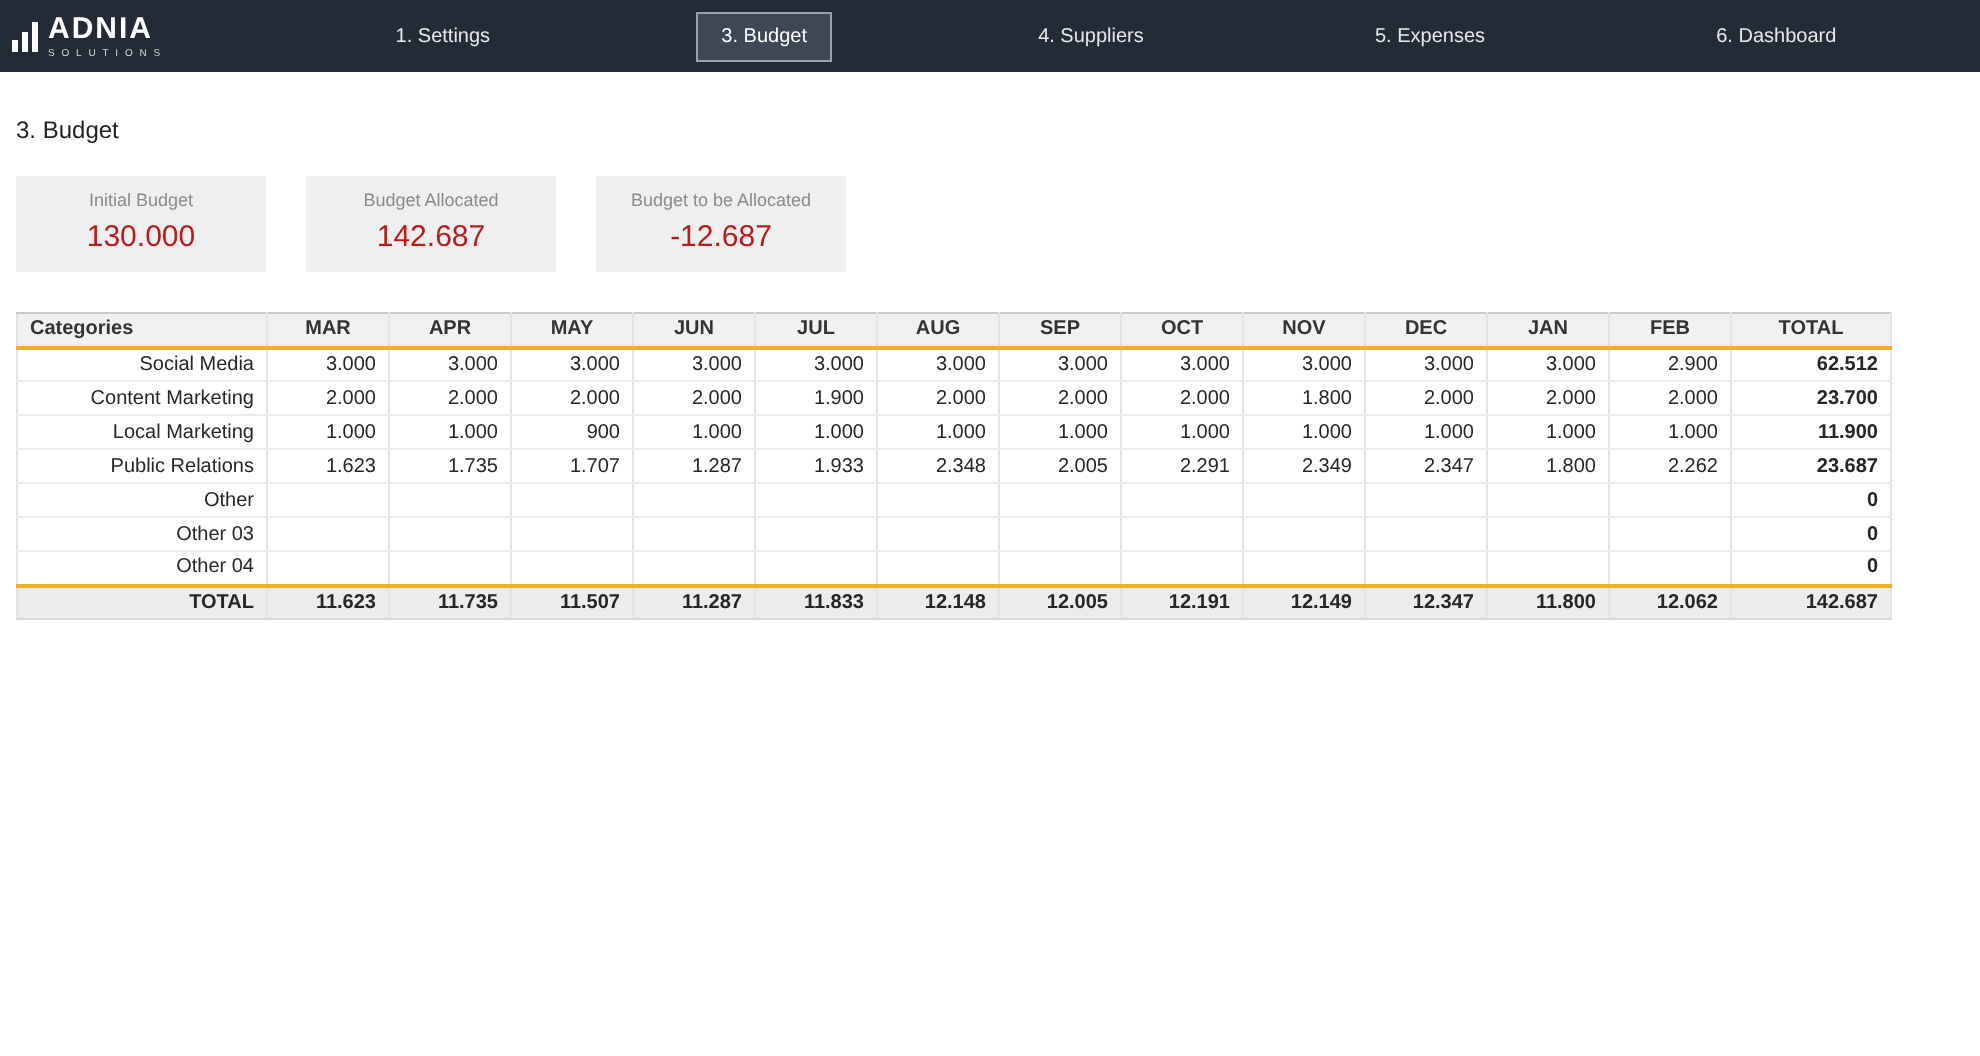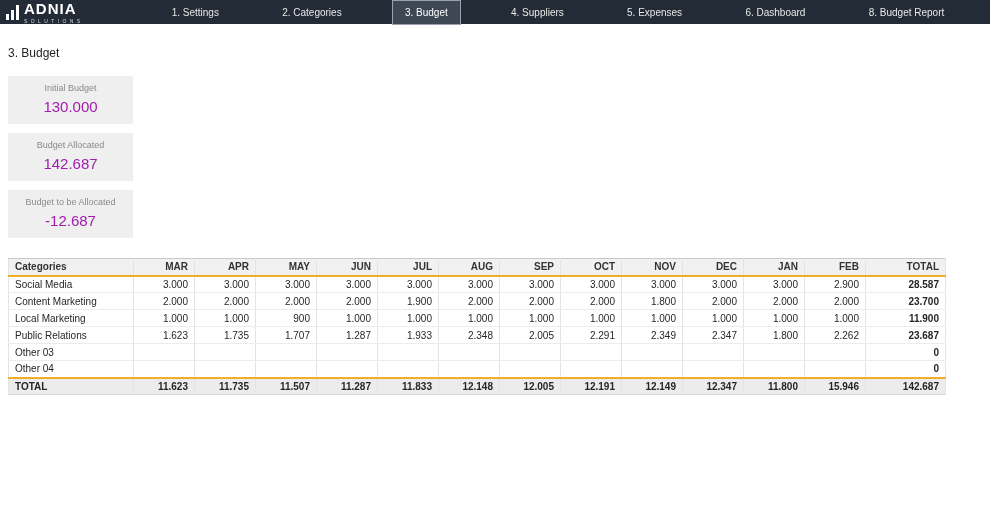--- a/index.html
+++ b/index.html
@@ -12,7 +12,7 @@
   }
   
   .topbar {
-    height: 24px;
+    height: 36px;
     background: #232B36;
     display: flex;
     align-items: center;

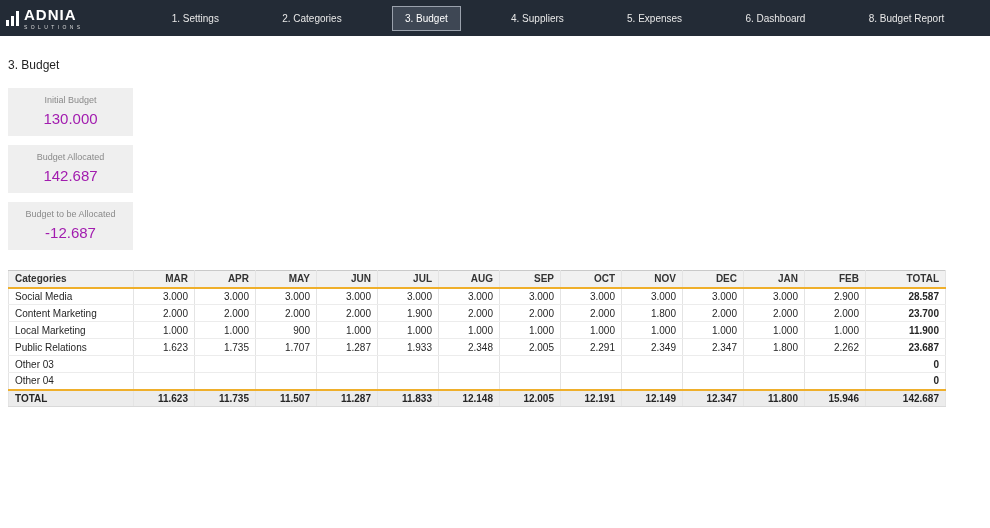--- a/index.html
+++ b/index.html
@@ -90,7 +90,6 @@
   </div>
   <div class="nav-tabs">
       <div class="tab">1. Settings</div>
-      <div class="tab">2. Categories</div>
       <div class="tab active">3. Budget</div>
       <div class="tab">4. Suppliers</div>
       <div class="tab">5. Expenses</div>

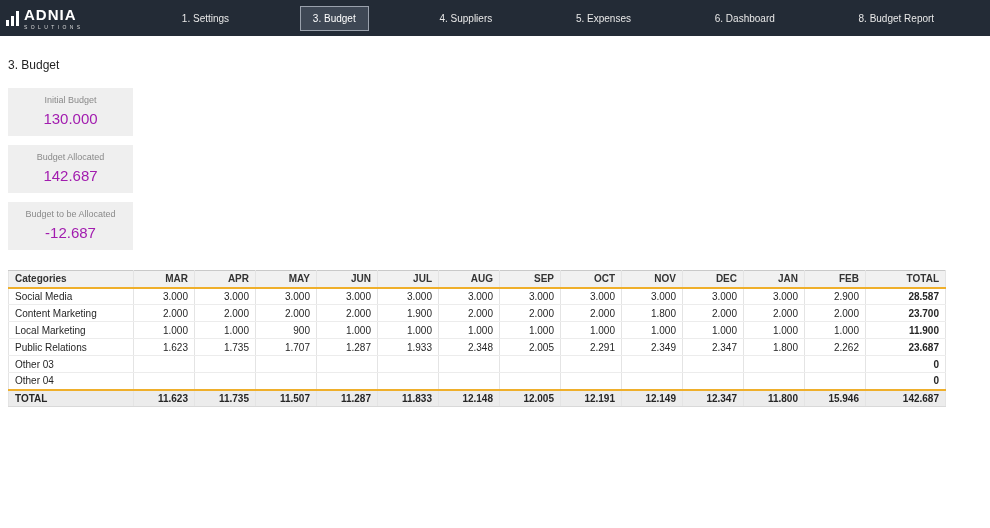--- a/index.html
+++ b/index.html
@@ -94,7 +94,6 @@
       <div class="tab">4. Suppliers</div>
       <div class="tab">5. Expenses</div>
       <div class="tab">6. Dashboard</div>
-      <div class="tab">8. Budget Report</div>
     </div>
 </div>
 

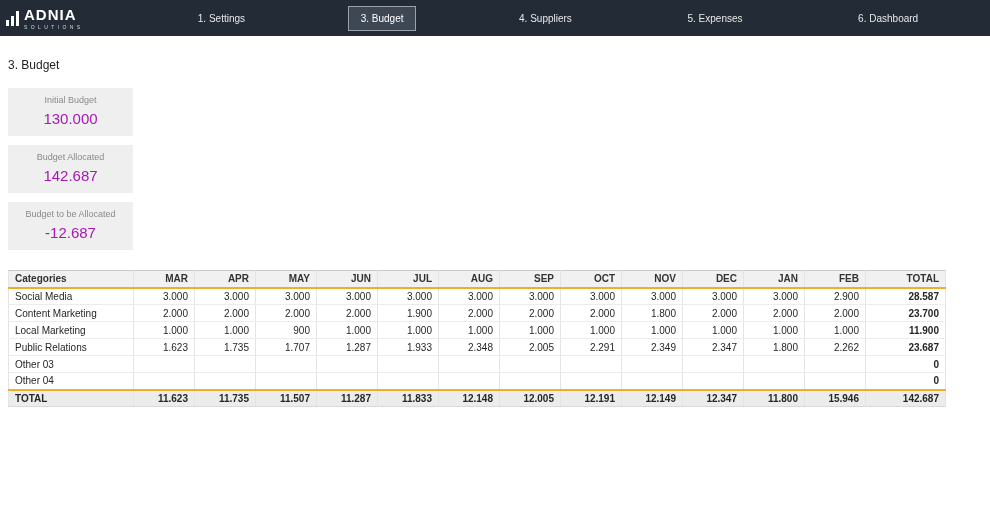--- a/index.html
+++ b/index.html
@@ -33,7 +33,7 @@
   
   .page-title { font-size: 12px; color: #1f1f1f; margin: 22px 0 16px 8px; }
   
-  .cards { display: flex; gap: 9px; margin-left: 8px; flex-direction: column; }
+  .cards { display: flex; gap: 20px; margin-left: 8px; }
   .card { width: 125px; height: 48px; background: #EFEFEF; text-align: center; padding-top: 7px; }
   .card-label { font-size: 9px; color: #8a8a8a; }
   .card-value { font-size: 15px; color: #a21caf; margin-top: 5px; }

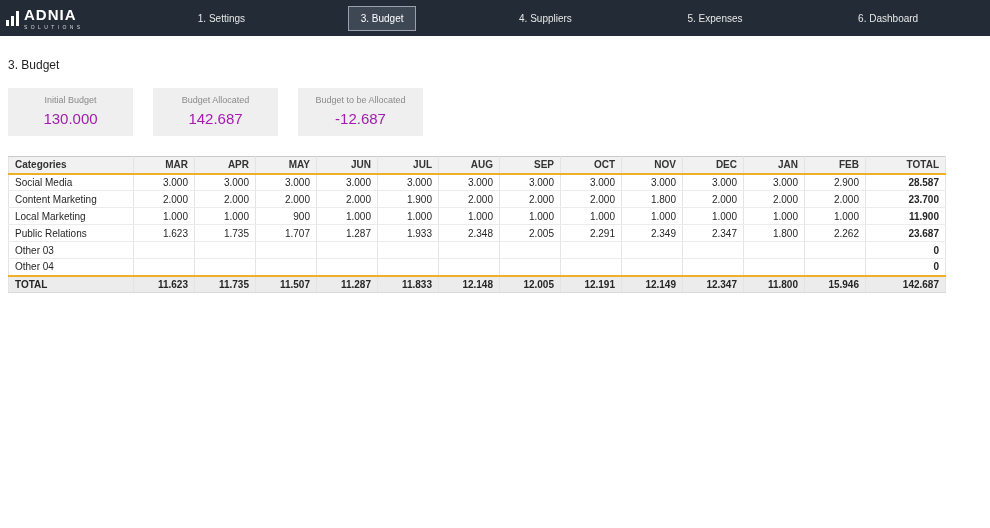--- a/index.html
+++ b/index.html
@@ -36,7 +36,7 @@
   .cards { display: flex; gap: 20px; margin-left: 8px; }
   .card { width: 125px; height: 48px; background: #EFEFEF; text-align: center; padding-top: 7px; }
   .card-label { font-size: 9px; color: #8a8a8a; }
-  .card-value { font-size: 15px; color: #a21caf; margin-top: 5px; }
+  .card-value { font-size: 15px; color: #b91c1c; margin-top: 5px; }
   
   table {
     border-collapse: collapse;

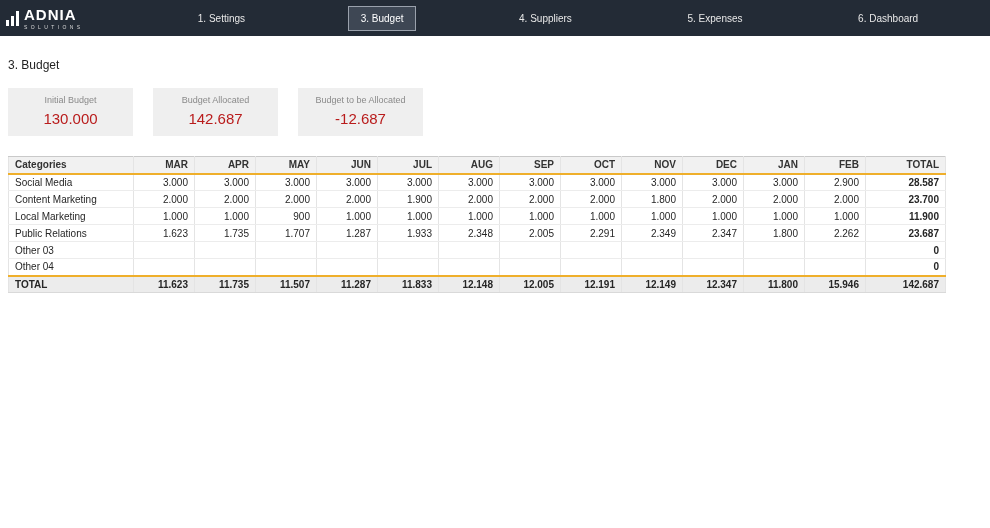--- a/index.html
+++ b/index.html
@@ -60,7 +60,7 @@
     color: #333333;
     border-top: 1px solid #C9C9C9;
     border-bottom: 2px solid #EFAF2B;
-    text-align: right;
+    text-align: center;
   }
   thead th:first-child { text-align: left; margin-top: 17px; }
   td.cat { text-align: left; color: #262626; }

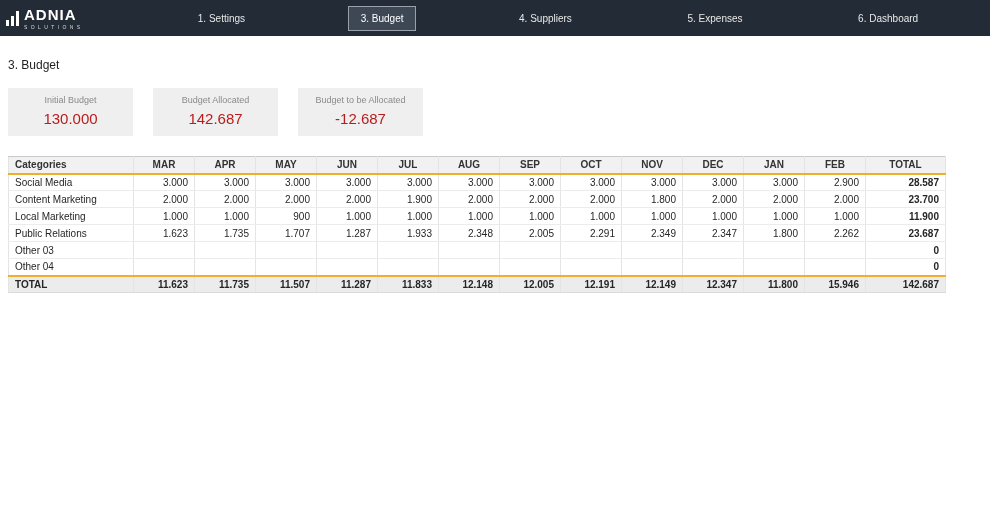--- a/index.html
+++ b/index.html
@@ -63,7 +63,7 @@
     text-align: center;
   }
   thead th:first-child { text-align: left; margin-top: 17px; }
-  td.cat { text-align: left; color: #262626; }
+  td.cat { text-align: right; color: #262626; }
   td.num { text-align: right; }
   td.total-col { font-weight: bold; }
   tr.total-row td {

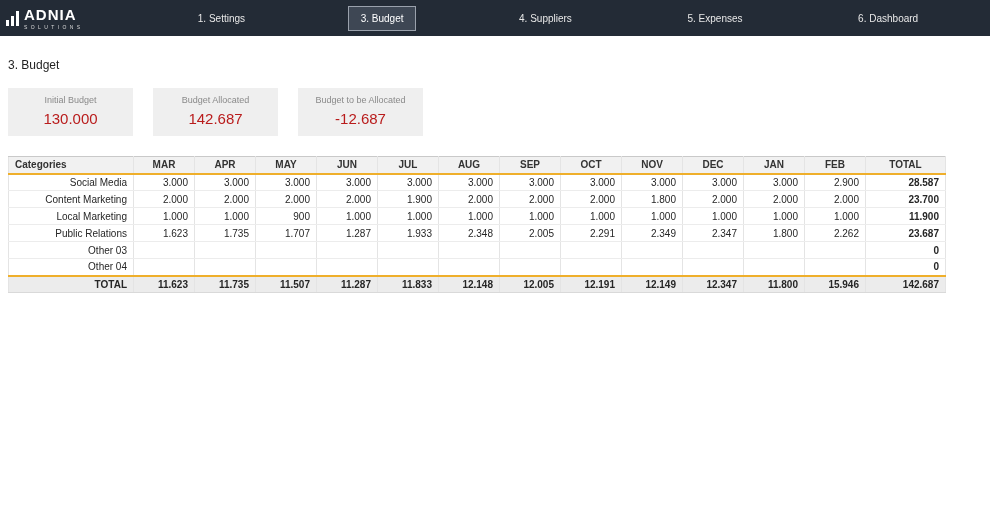--- a/index.html
+++ b/index.html
@@ -164,7 +164,7 @@
         <td class="num">3.000</td>
         <td class="num">3.000</td>
         <td class="num">2.900</td>
-        <td class="num total-col">28.587</td>
+        <td class="num total-col">62.512</td>
       </tr>
       <tr>
         <td class="cat">Content Marketing</td>

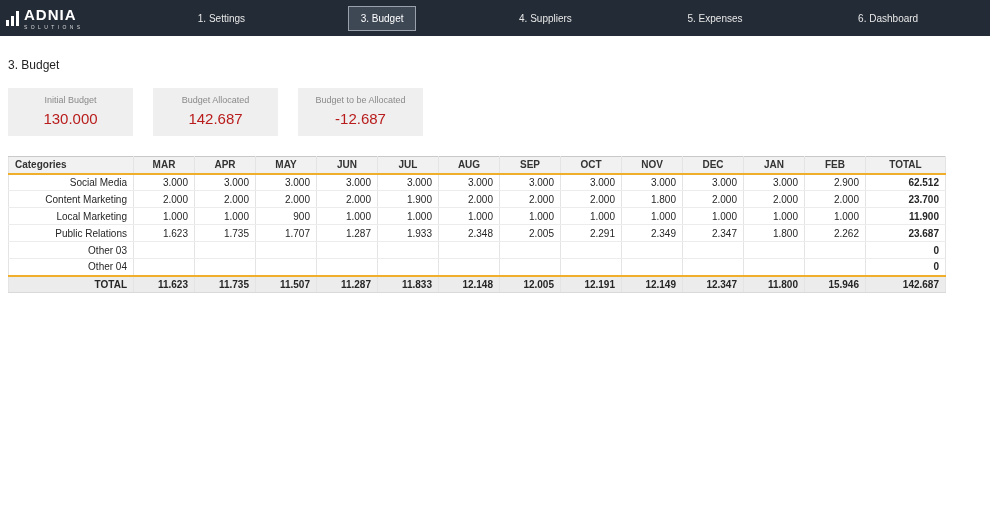--- a/index.html
+++ b/index.html
@@ -213,6 +213,22 @@
         <td class="num">1.800</td>
         <td class="num">2.262</td>
         <td class="num total-col">23.687</td>
+      </tr>
+      <tr>
+        <td class="cat">Other</td>
+        <td class="num"></td>
+        <td class="num"></td>
+        <td class="num"></td>
+        <td class="num"></td>
+        <td class="num"></td>
+        <td class="num"></td>
+        <td class="num"></td>
+        <td class="num"></td>
+        <td class="num"></td>
+        <td class="num"></td>
+        <td class="num"></td>
+        <td class="num"></td>
+        <td class="num total-col">0</td>
       </tr>
       <tr>
         <td class="cat">Other 03</td>

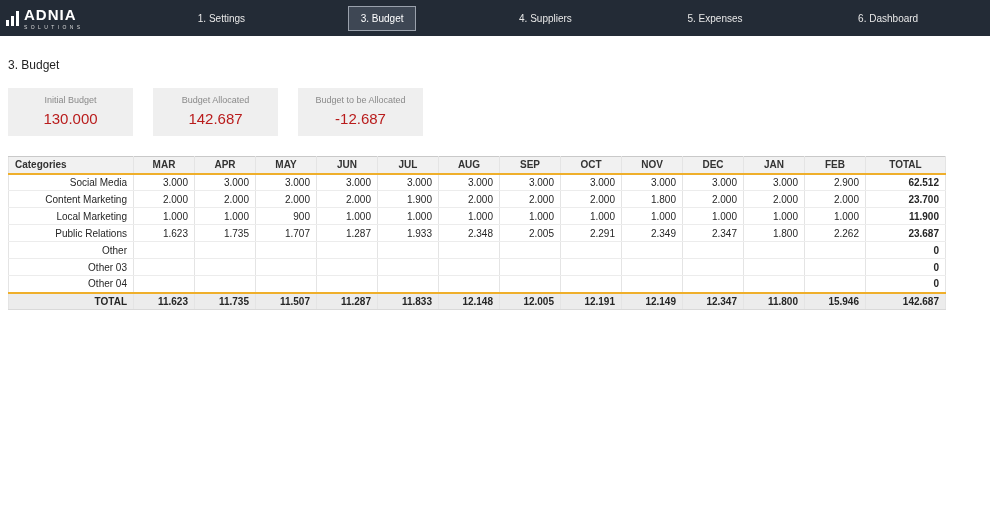--- a/index.html
+++ b/index.html
@@ -275,7 +275,7 @@
         <td class="num">12.149</td>
         <td class="num">12.347</td>
         <td class="num">11.800</td>
-        <td class="num">15.946</td>
+        <td class="num">12.062</td>
         <td class="num total-col">142.687</td>
       </tr>
     </tbody>

